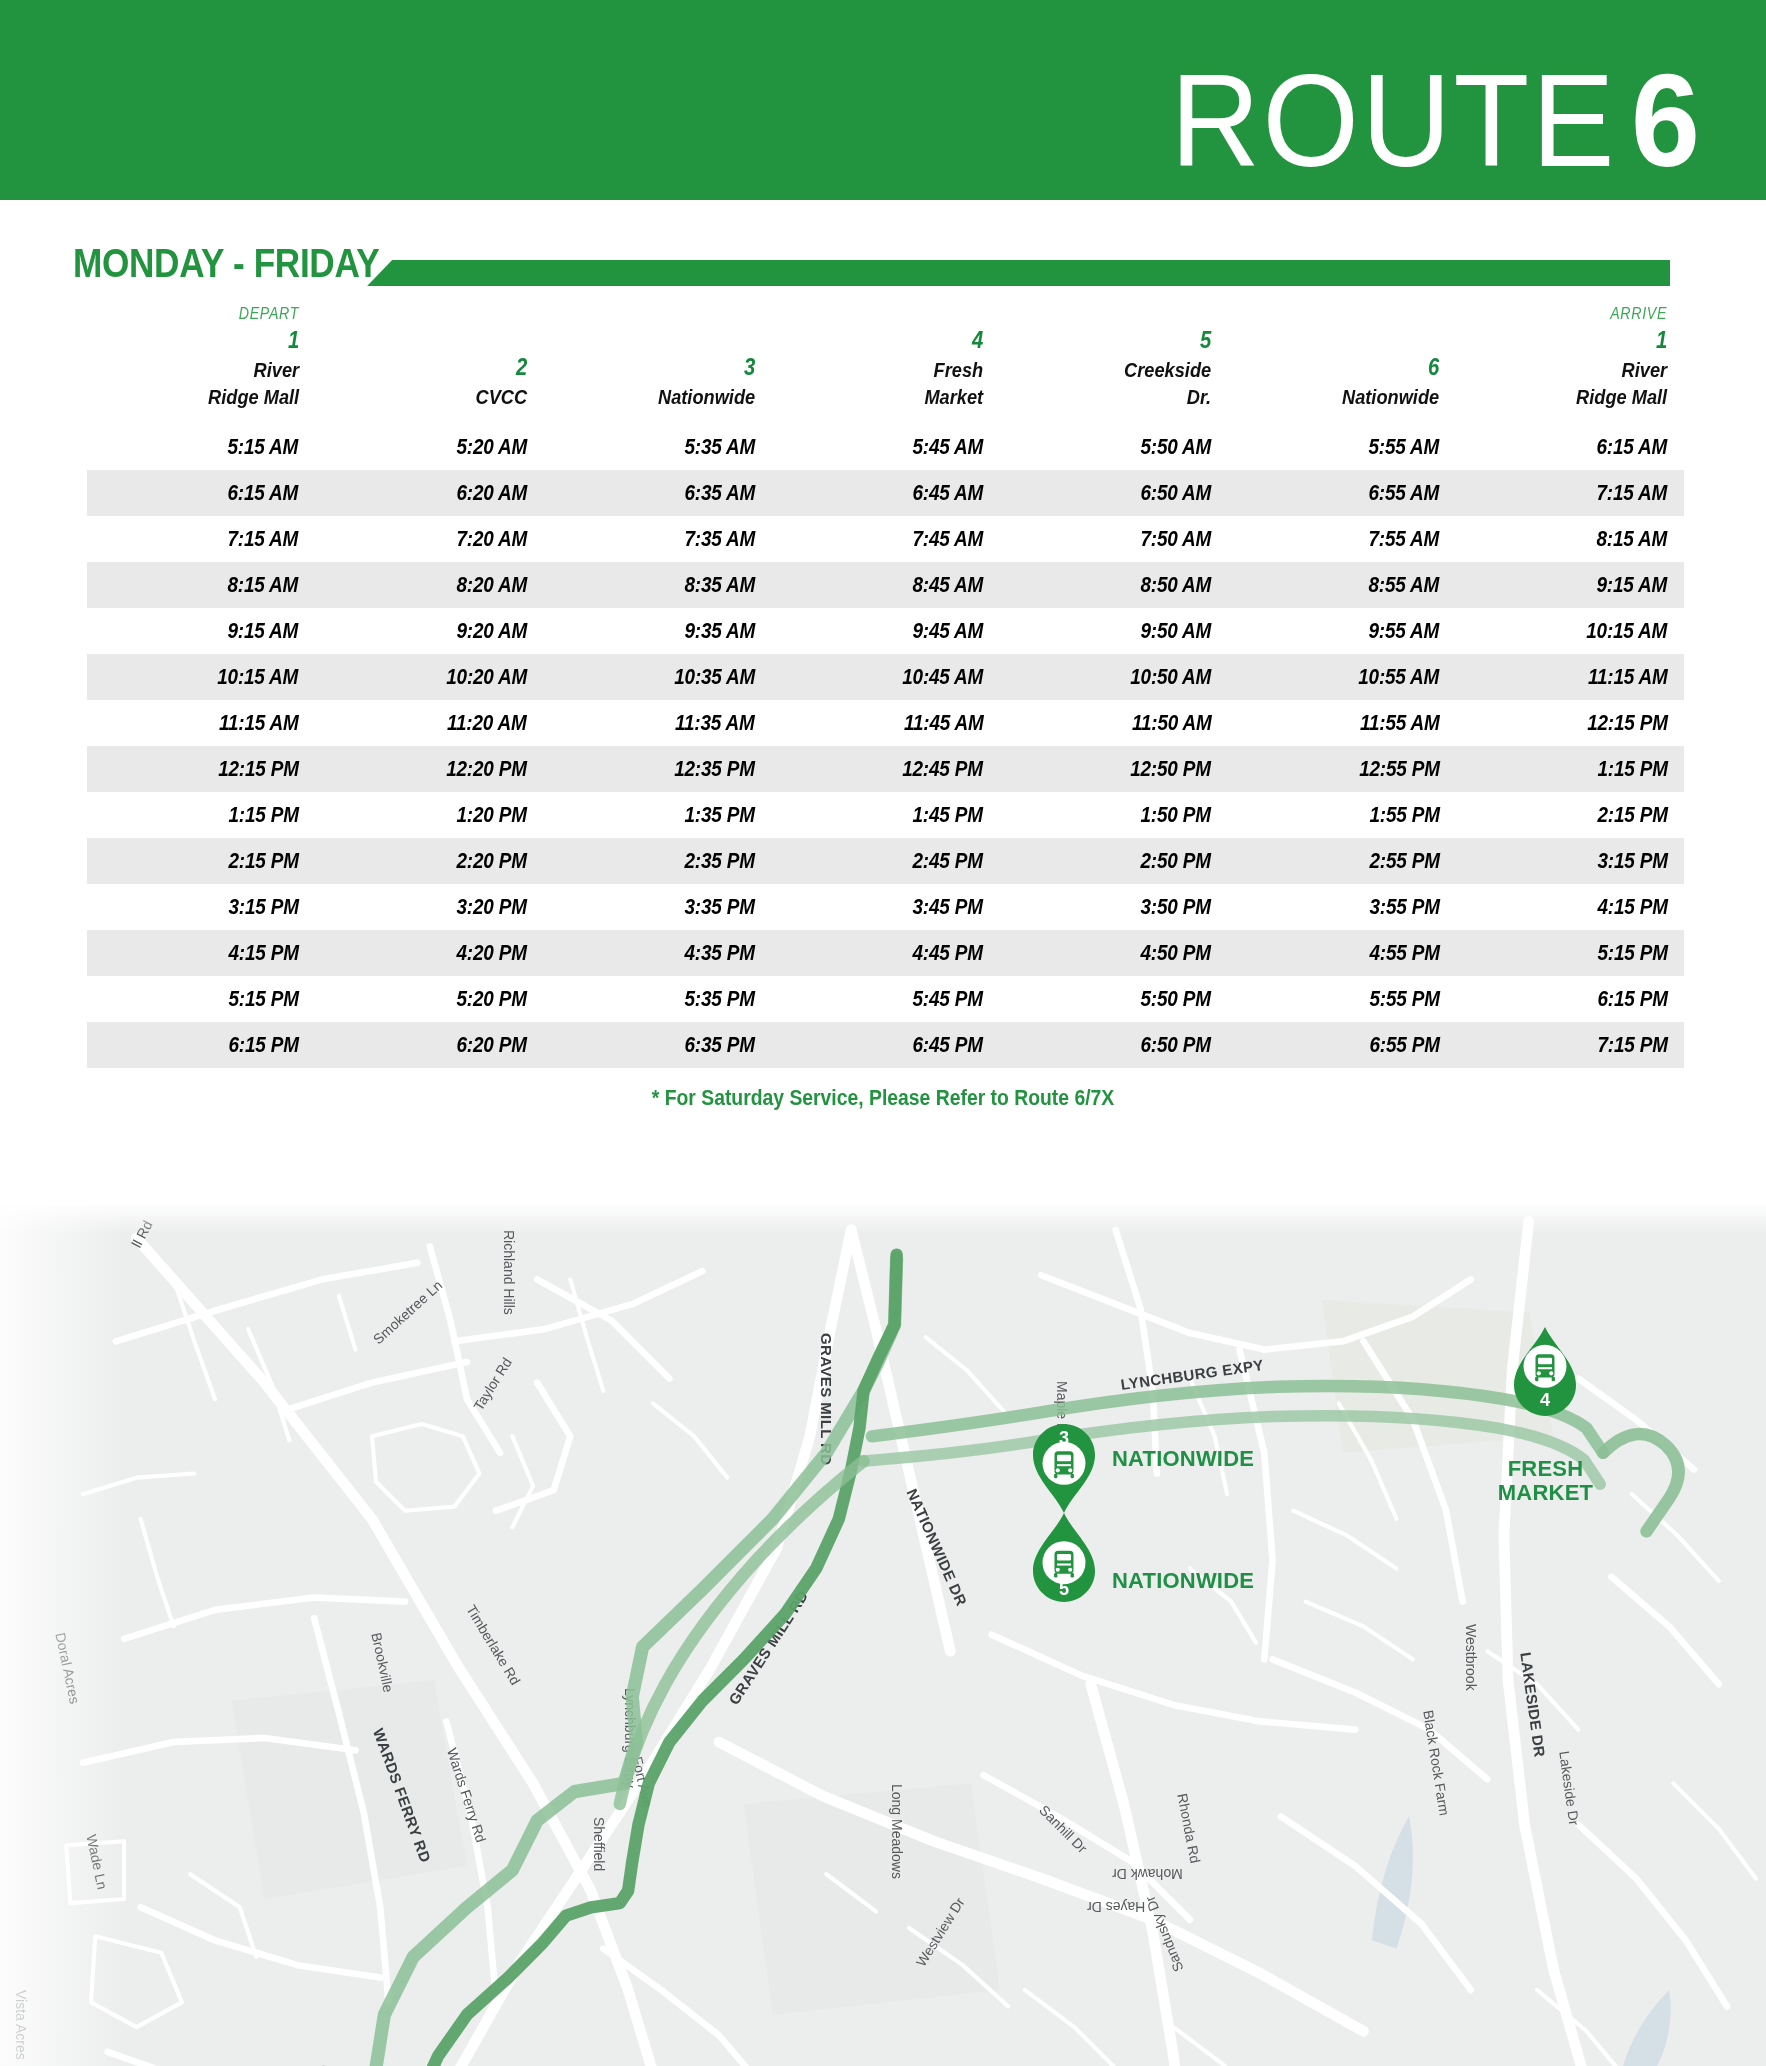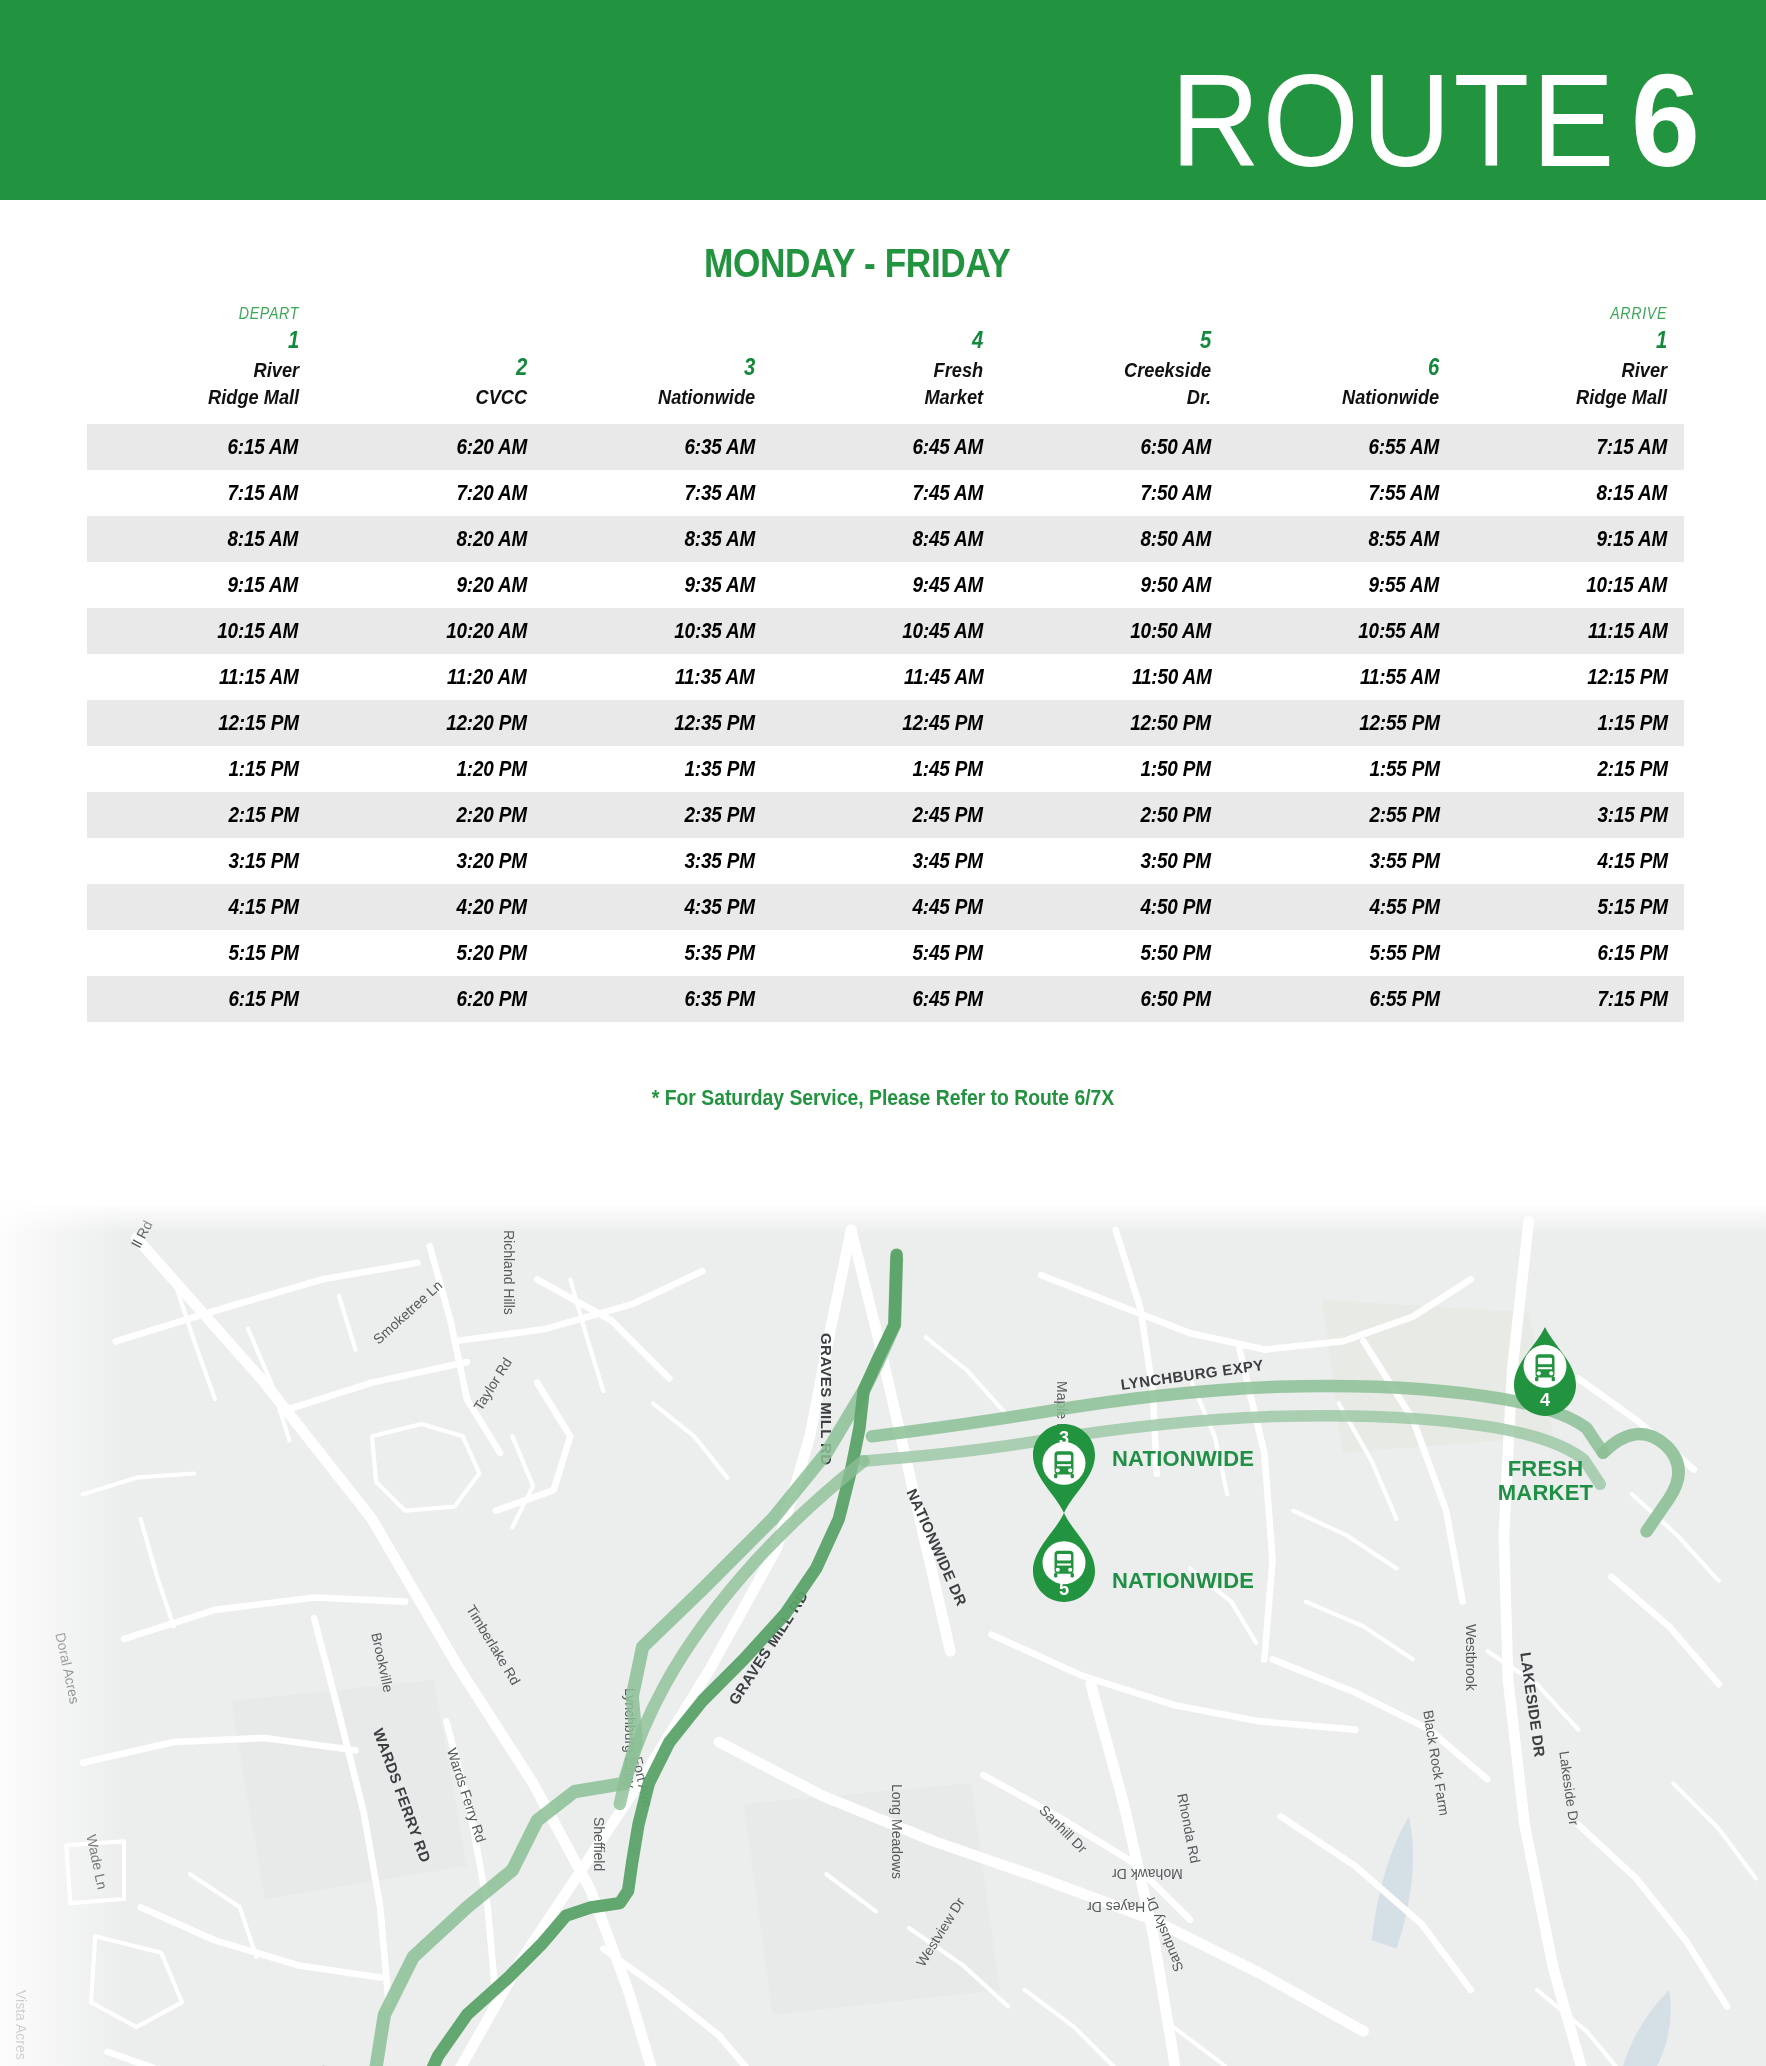--- a/index.html
+++ b/index.html
@@ -53,12 +53,11 @@
 
   .day-header-row {
     position: absolute;
-    left: 80px; top: 41px;
+    left: 73px; top: 41px;
     width: 1597px;
     height: 45px;
     display: flex;
-    align-items: center;
-    flex-direction: column;
+    align-items: flex-end;
   }
   .day-title {
     color: #22933f;

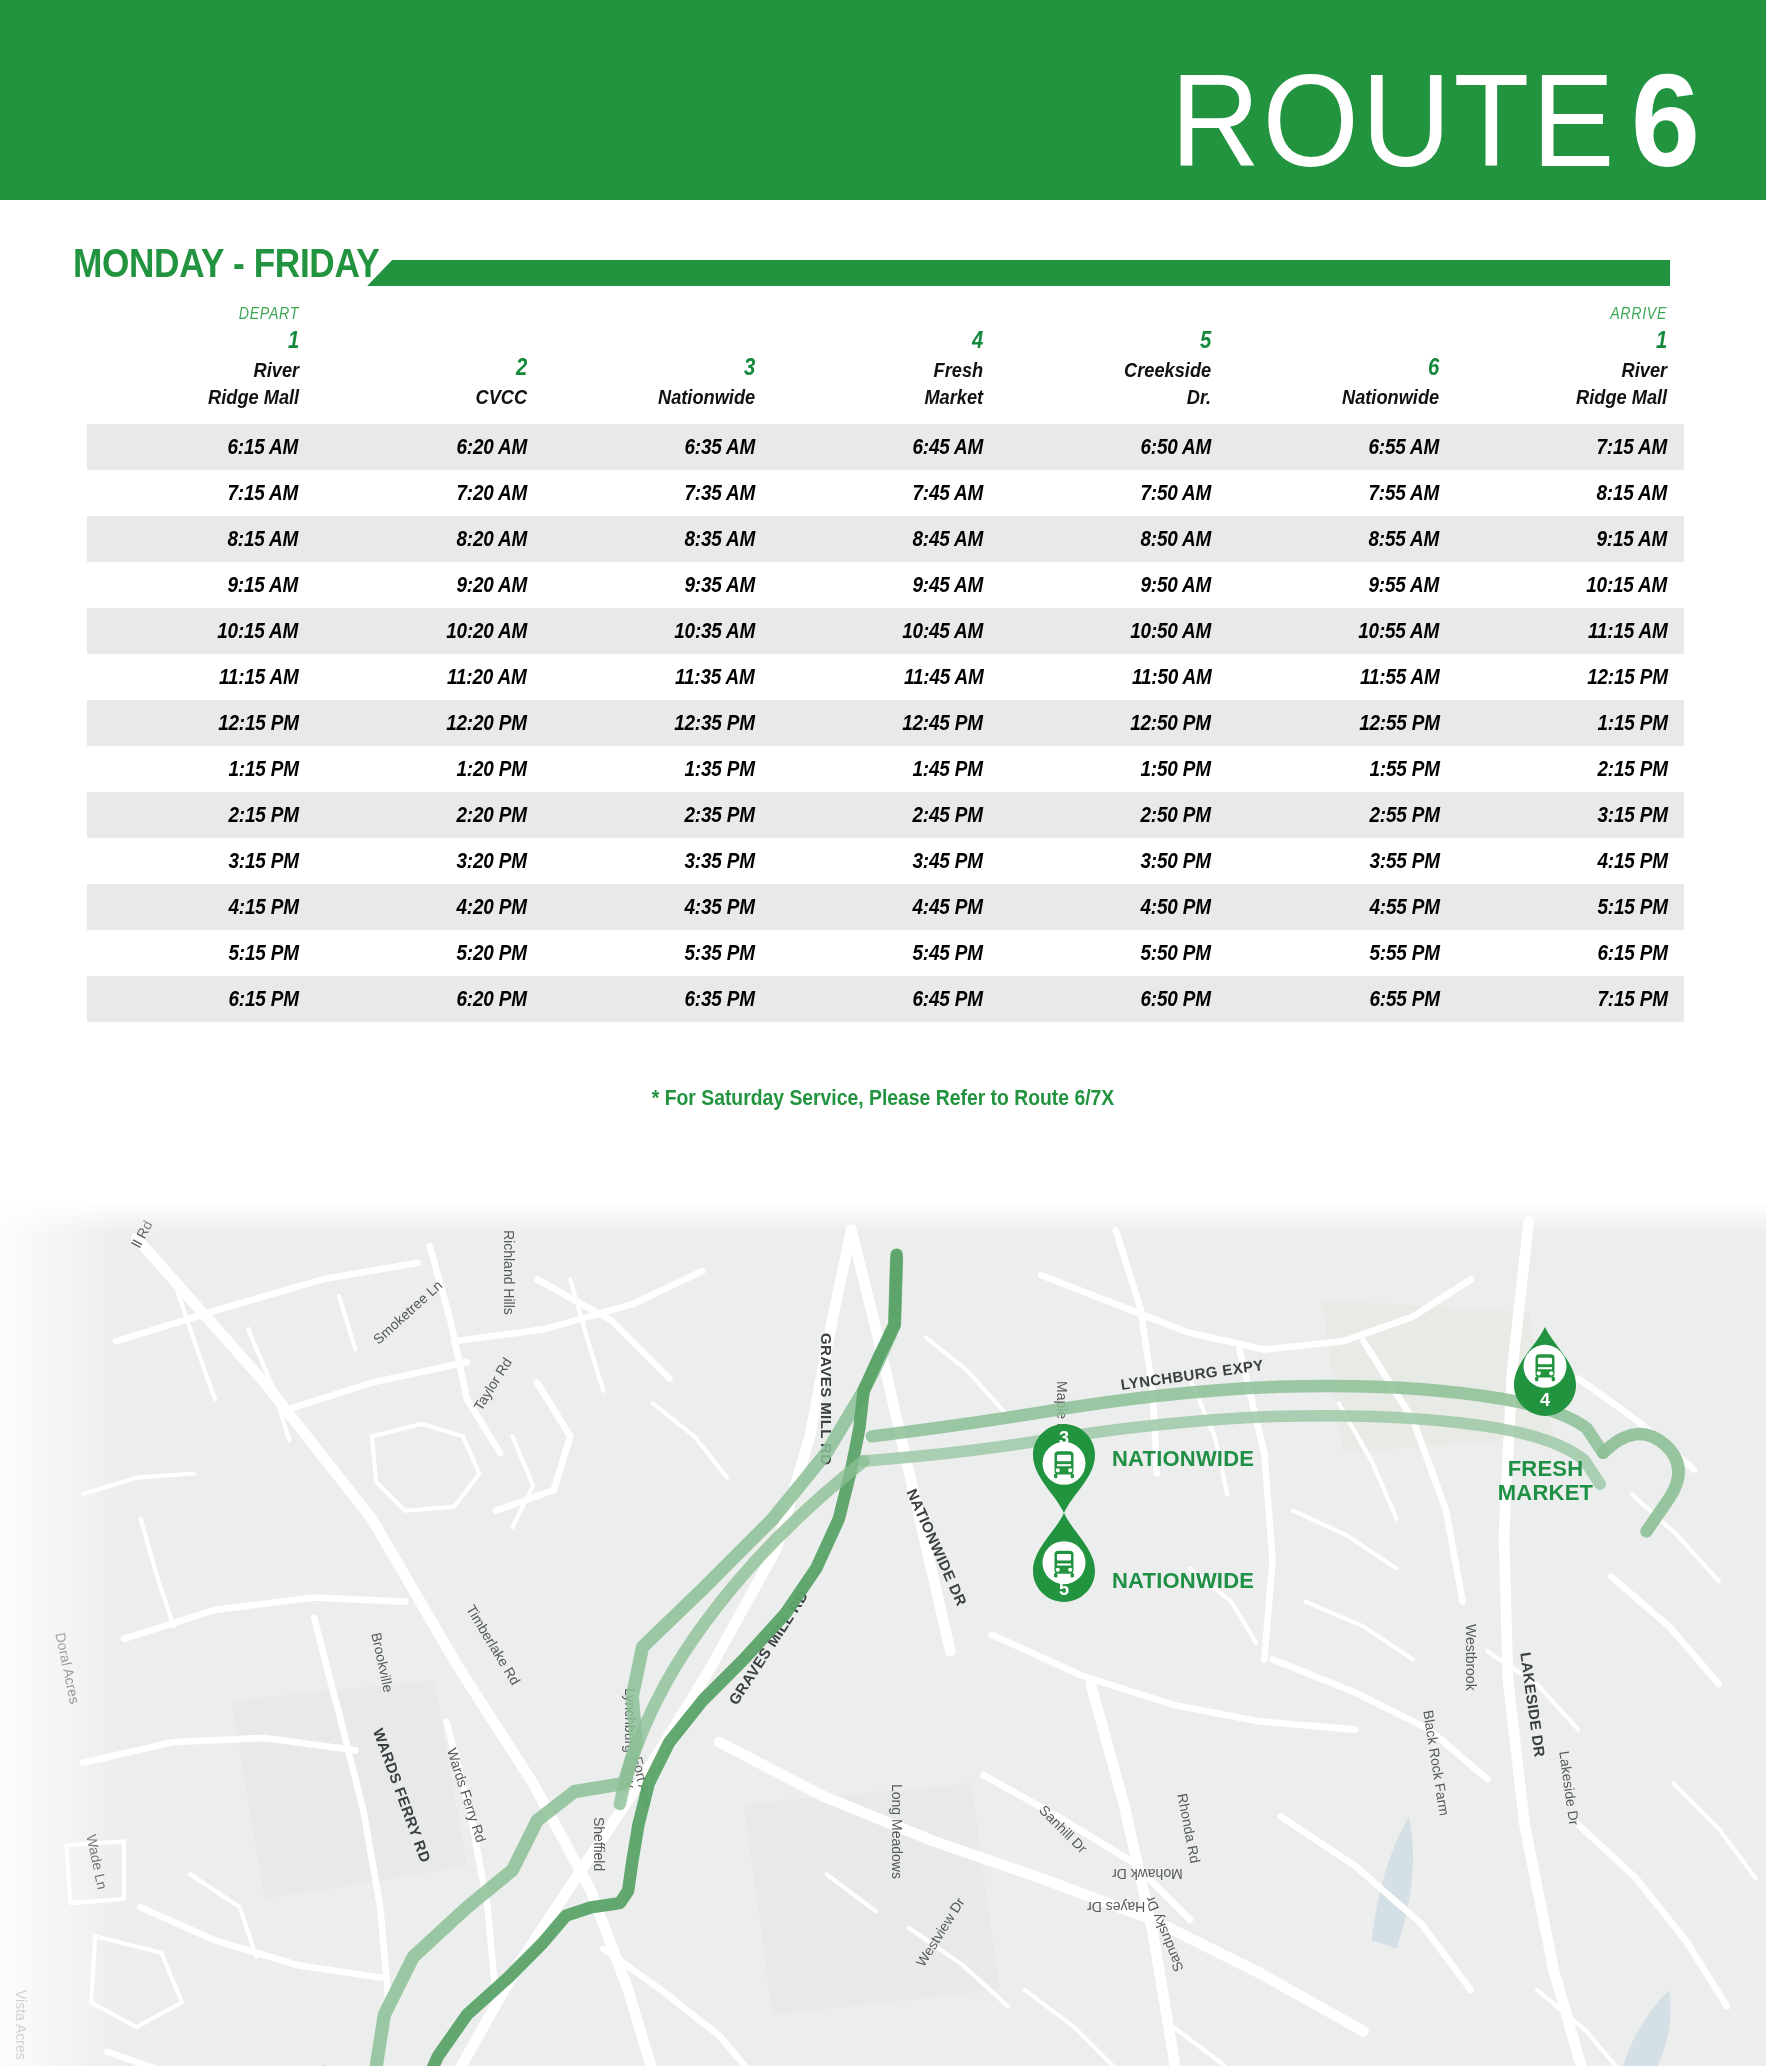--- a/index.html
+++ b/index.html
@@ -285,6 +285,15 @@
       </tr>
     </thead>
     <tbody id="sched-body">
+        <tr>
+          <td><span>5:15 AM</span></td>
+          <td><span>5:20 AM</span></td>
+          <td><span>5:35 AM</span></td>
+          <td><span>5:45 AM</span></td>
+          <td><span>5:50 AM</span></td>
+          <td><span>5:55 AM</span></td>
+          <td><span>6:15 AM</span></td>
+        </tr>
         <tr class="alt">
           <td><span>6:15 AM</span></td>
           <td><span>6:20 AM</span></td>

